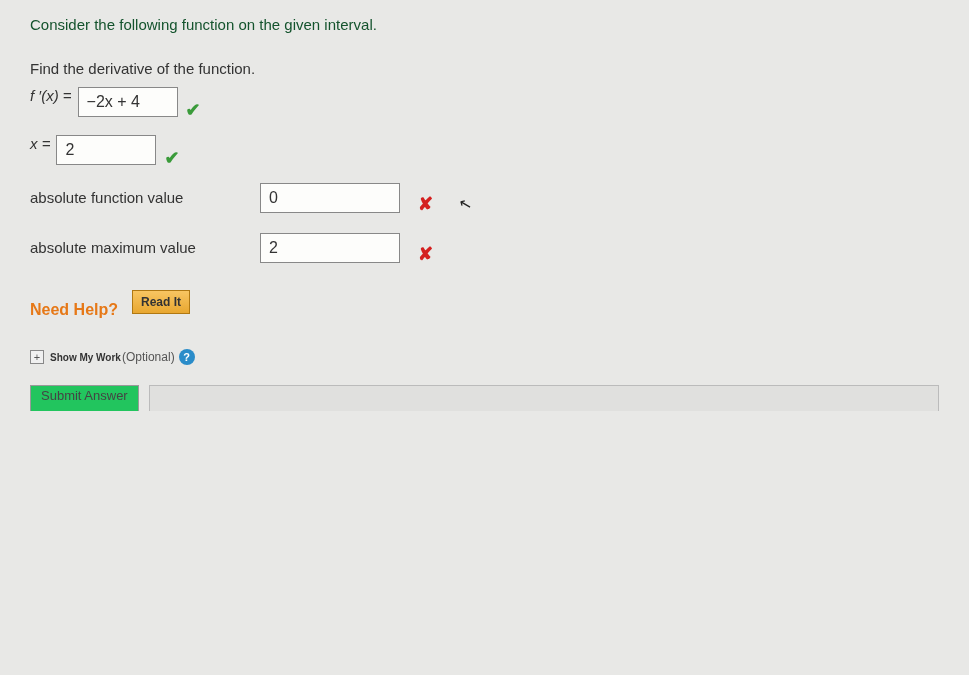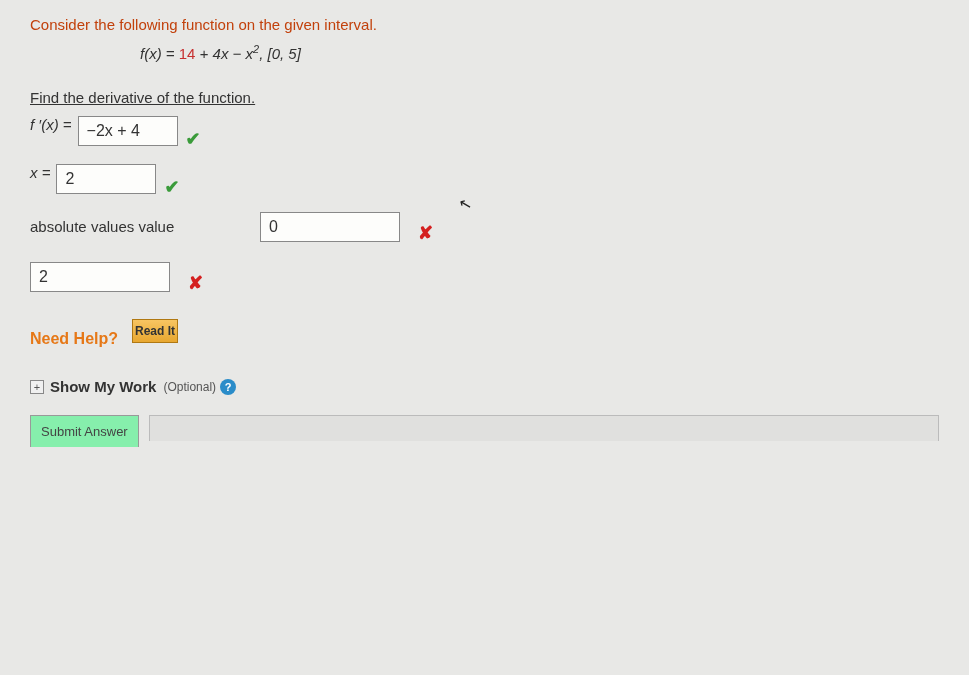--- a/index.html
+++ b/index.html
@@ -18,7 +18,7 @@
     padding: 10px 30px 0 30px;
     min-height: 675px;
   }
-  .prompt-text { margin: 6px 0 10px 0; color: #c2410c; }
+  .prompt-text { margin: 6px 0 10px 0; color: #14532d; }
   .formula-line { margin: 8px 0 16px 110px; font-style: italic; }
   .formula-line .red { color: #c73030; font-style: normal; }
   .sup { font-size: 11px; vertical-align: super; }

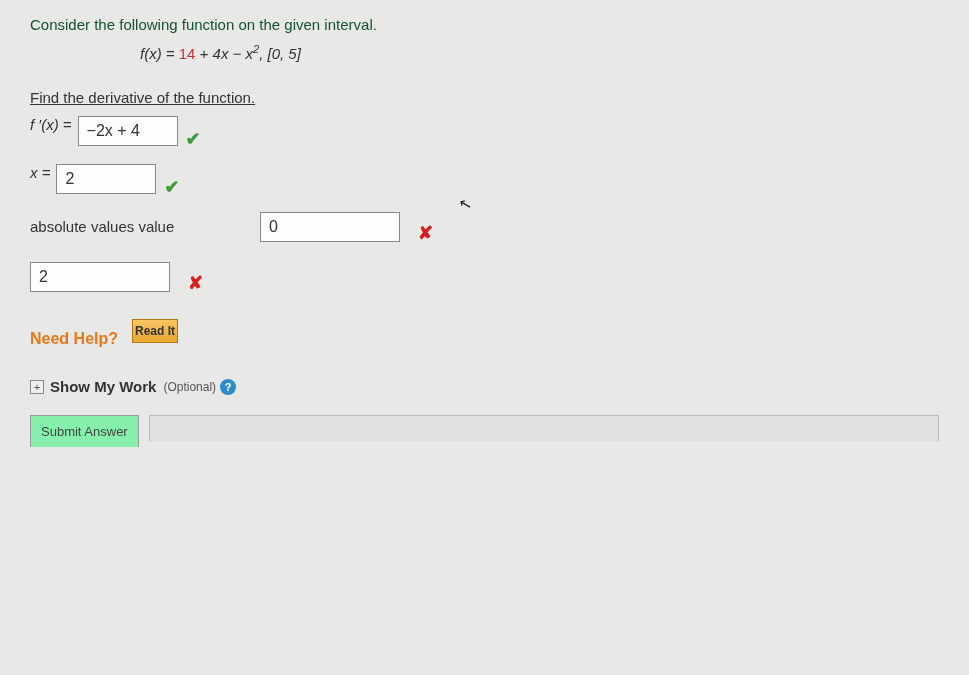--- a/index.html
+++ b/index.html
@@ -117,9 +117,6 @@
 
   <p class="prompt-text">Consider the following function on the given interval.</p>
 
-  <p class="formula-line">
-    <span>f(x) = </span><span class="red">14</span><span> + 4x − x</span><span class="sup">2</span><span>,   [0, 5]</span>
-  </p>
 
   <p class="sub-prompt">Find the derivative of the function.</p>
 

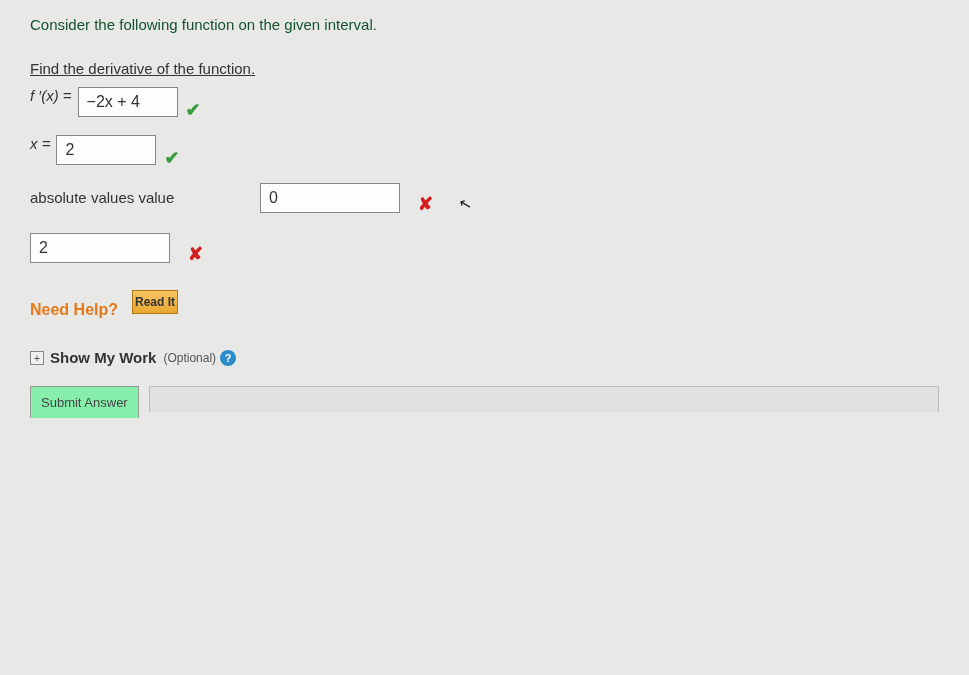--- a/index.html
+++ b/index.html
@@ -22,7 +22,7 @@
   .formula-line { margin: 8px 0 16px 110px; font-style: italic; }
   .formula-line .red { color: #c73030; font-style: normal; }
   .sup { font-size: 11px; vertical-align: super; }
-  .sub-prompt { margin: 27px 0 10px 0; text-decoration: underline; }
+  .sub-prompt { margin: 27px 0 10px 0; }
   .answer-row { display: flex; align-items: flex-start; margin: 8px 0 14px 0; }
   .answer-label { font-style: italic; margin-right: 6px; }
   .answer-box {

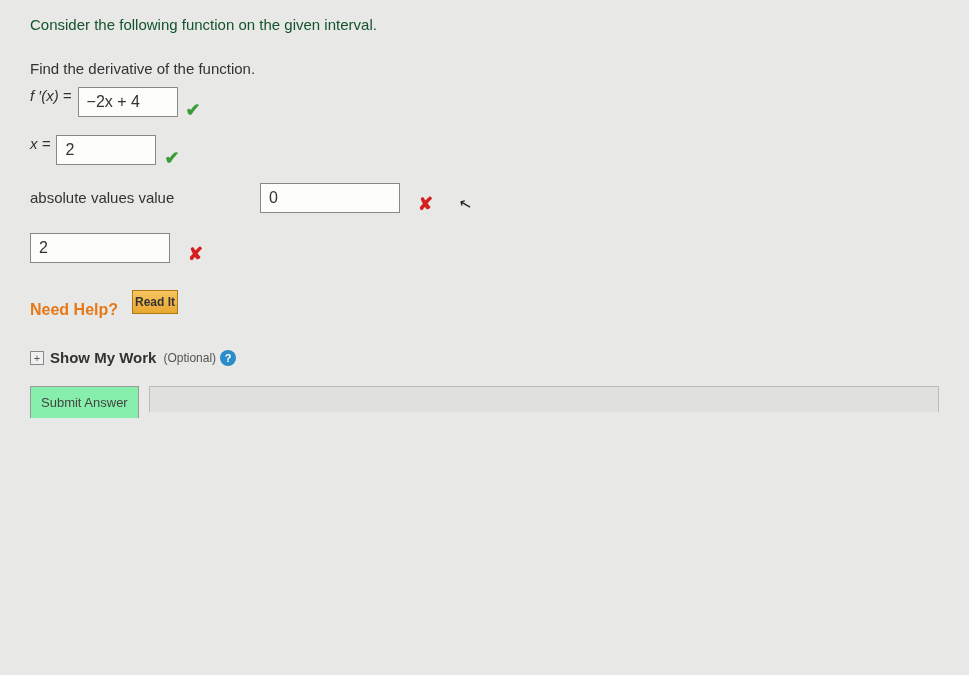--- a/index.html
+++ b/index.html
@@ -139,7 +139,7 @@
 
 
   <div class="minmax-row">
-    <div class="minmax-label">absolute values value</div>
+    <div class="minmax-label">absolute function value</div>
     <div class="answer-box wide">
       <span>0</span>
     </div>

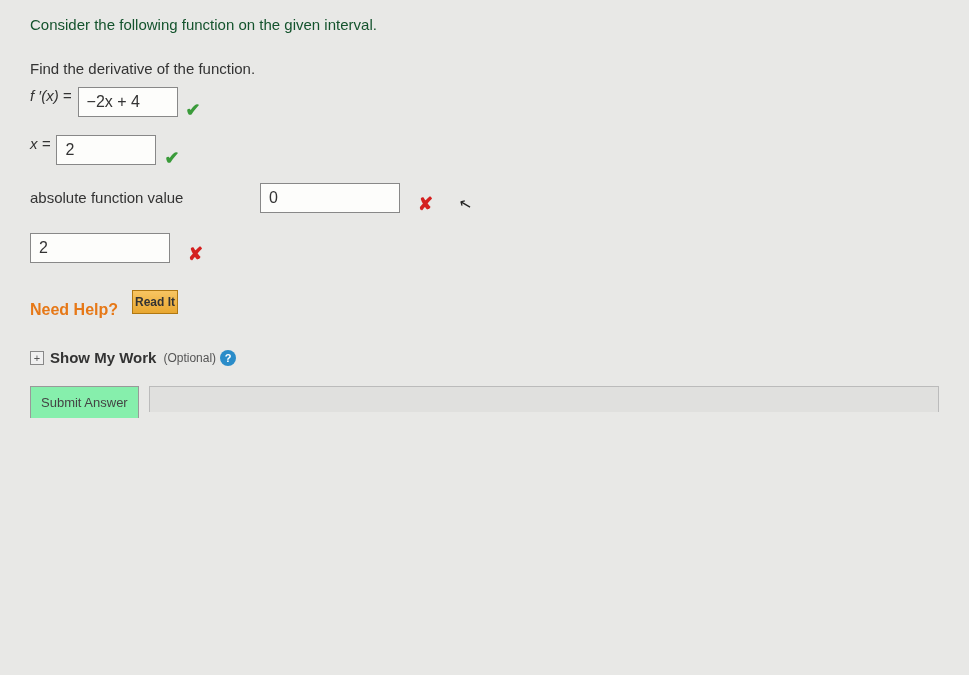--- a/index.html
+++ b/index.html
@@ -147,6 +147,7 @@
   </div>
 
   <div class="minmax-row">
+    <div class="minmax-label">absolute maximum value</div>
     <div class="answer-box wide">
       <span>2</span>
     </div>

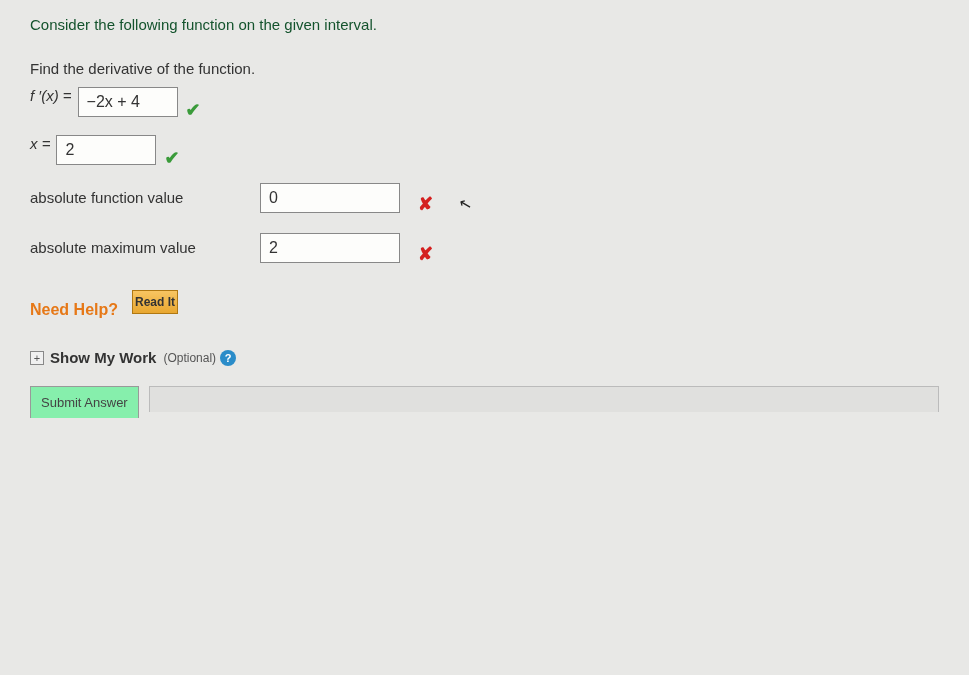--- a/index.html
+++ b/index.html
@@ -45,7 +45,7 @@
   .read-it-btn {
     background: linear-gradient(#f8c562, #e8a730);
     border: 1px solid #b07812;
-    padding: 4px 2px;
+    padding: 4px 8px;
     font-size: 12px;
     font-weight: bold;
     color: #333;

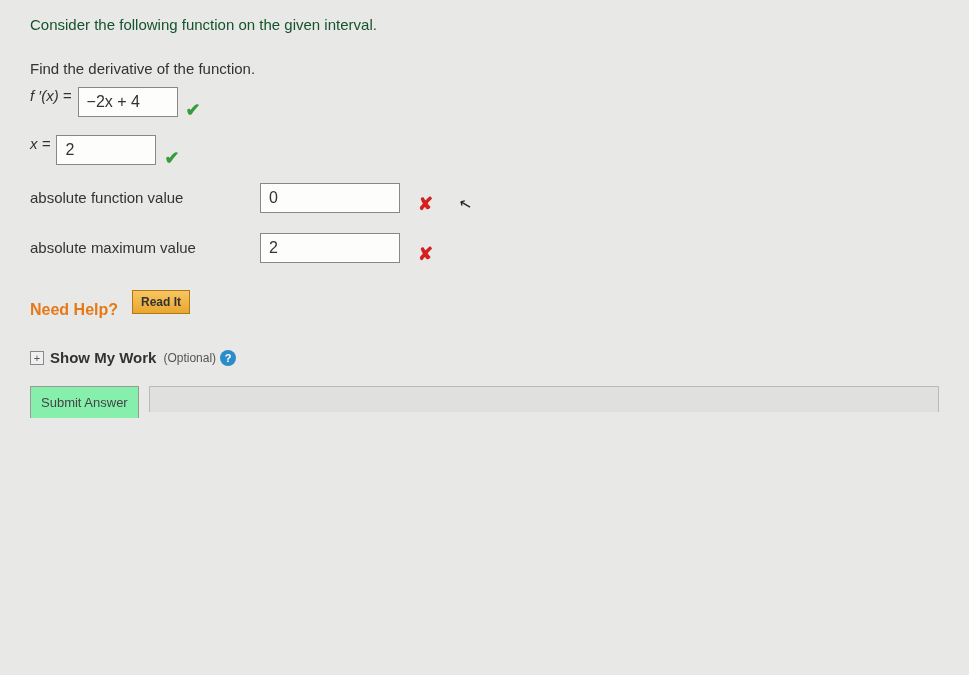--- a/index.html
+++ b/index.html
@@ -68,7 +68,7 @@
     margin-right: 6px;
     color: #555;
   }
-  .smw-label { font-weight: bold; font-size: 15px; }
+  .smw-label { font-weight: bold; font-size: 10px; }
   .smw-optional { font-weight: normal; font-size: 12px; color: #555; margin-left: 7px; }
   .help-circle {
     display: inline-flex;

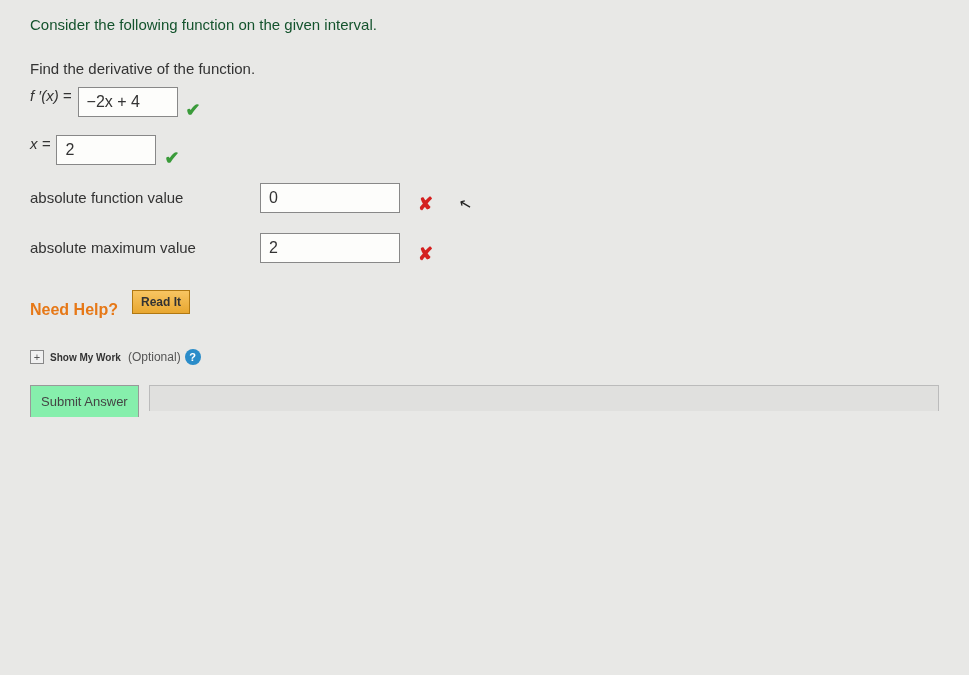--- a/index.html
+++ b/index.html
@@ -69,7 +69,7 @@
     color: #555;
   }
   .smw-label { font-weight: bold; font-size: 10px; }
-  .smw-optional { font-weight: normal; font-size: 12px; color: #555; margin-left: 7px; }
+  .smw-optional { font-weight: normal; font-size: 12px; color: #555; margin-left: 1px; }
   .help-circle {
     display: inline-flex;
     align-items: center;

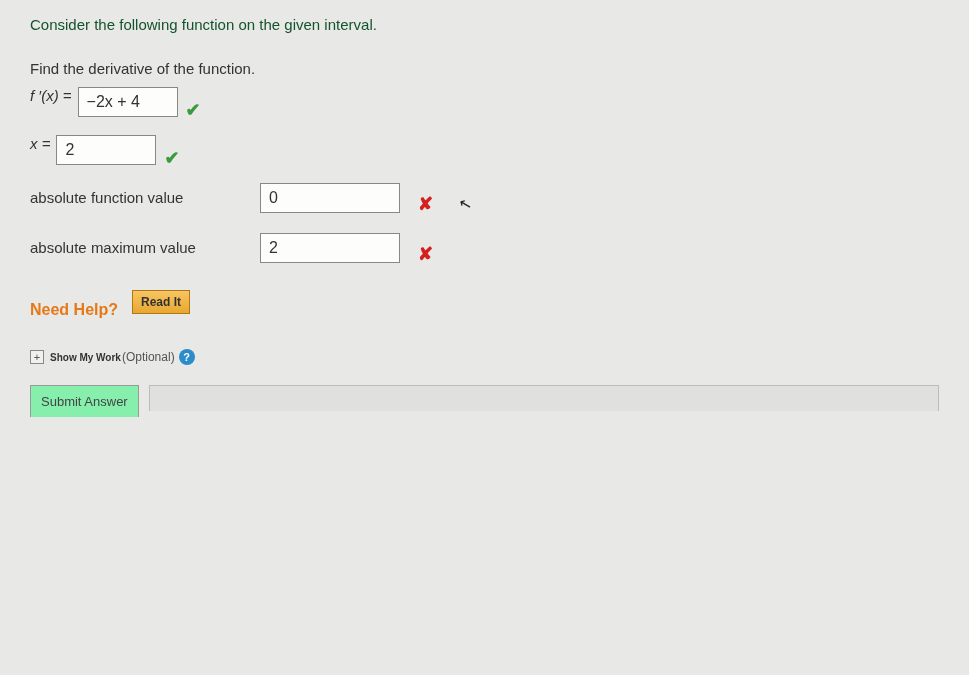--- a/index.html
+++ b/index.html
@@ -85,10 +85,10 @@
   }
   .submit-row { margin-top: 18px; display:flex; gap:10px; }
   .submit-btn {
-    background: #86efac;
+    background: #22c55e;
     border: 1px solid #999;
     border-bottom: none;
-    padding: 8px 10px 8px 10px;
+    padding: 1px 10px 8px 10px;
     font-size: 13px;
     color: #444;
     cursor: pointer;

